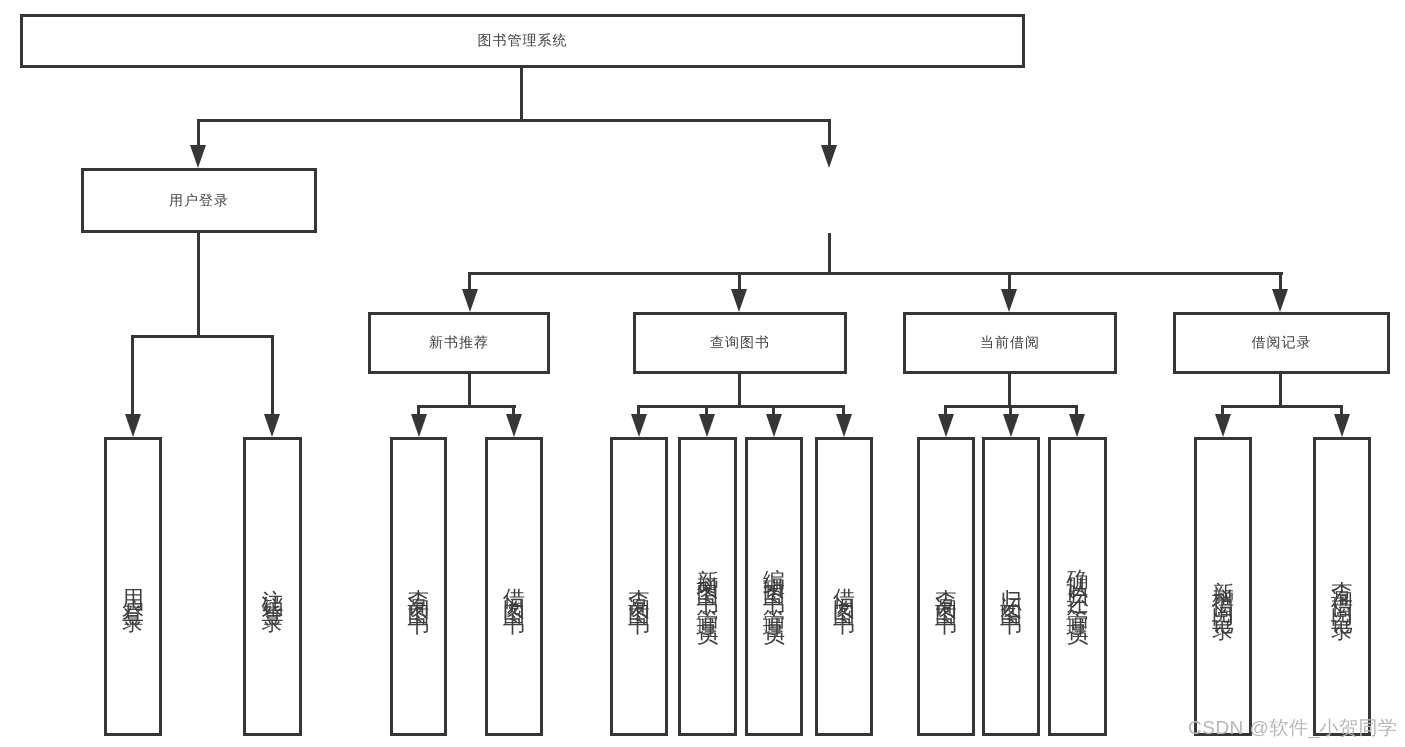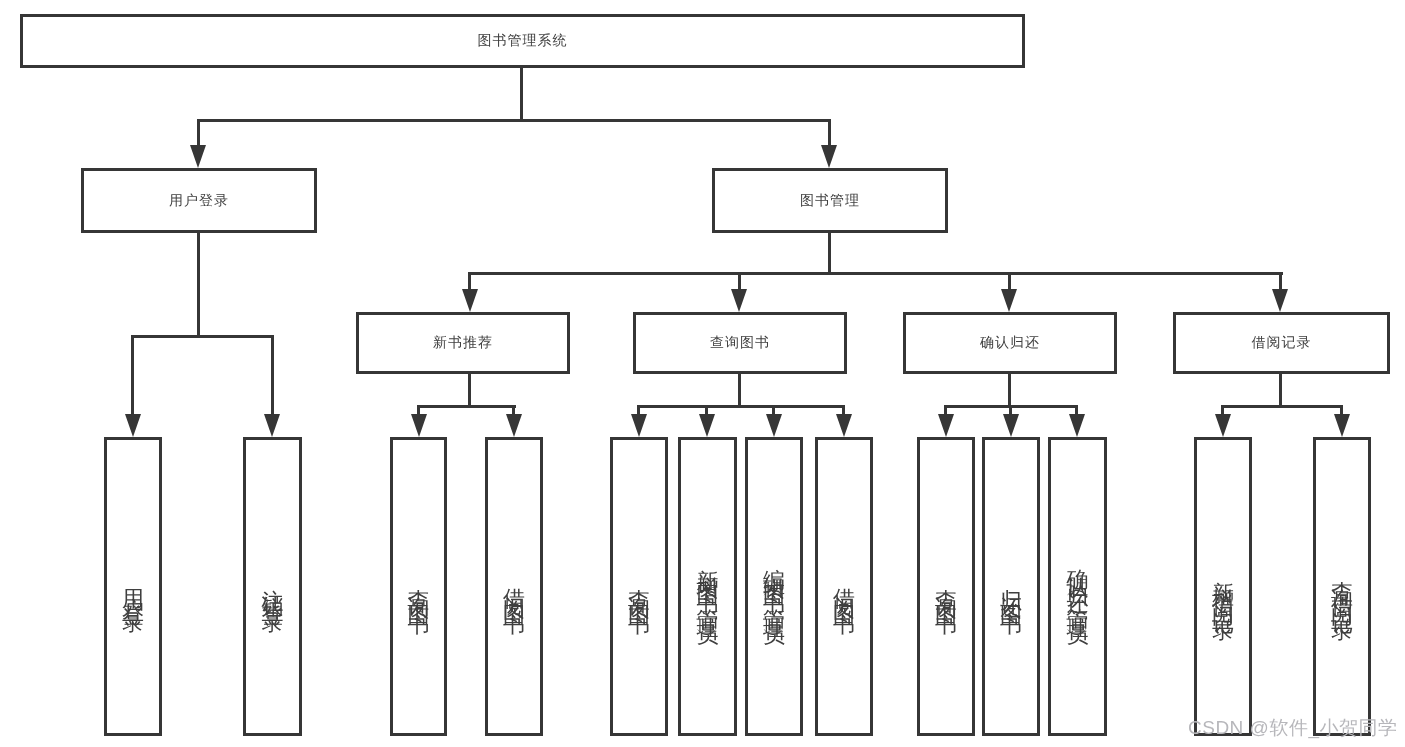--- a/index.html
+++ b/index.html
@@ -52,9 +52,6 @@
 
   <div class="box" style="left:81px;top:168px;width:236px;height:65px">
     <span class="lbl">用户登录</span>
-  </div>
-  <div class="box" style="left:712px;top:168px;width:236px;height:65px">
-    <span class="lbl">图书管理</span>
   </div>
 
   <div class="vl" style="left:197px;top:233px;height:102px"></div>

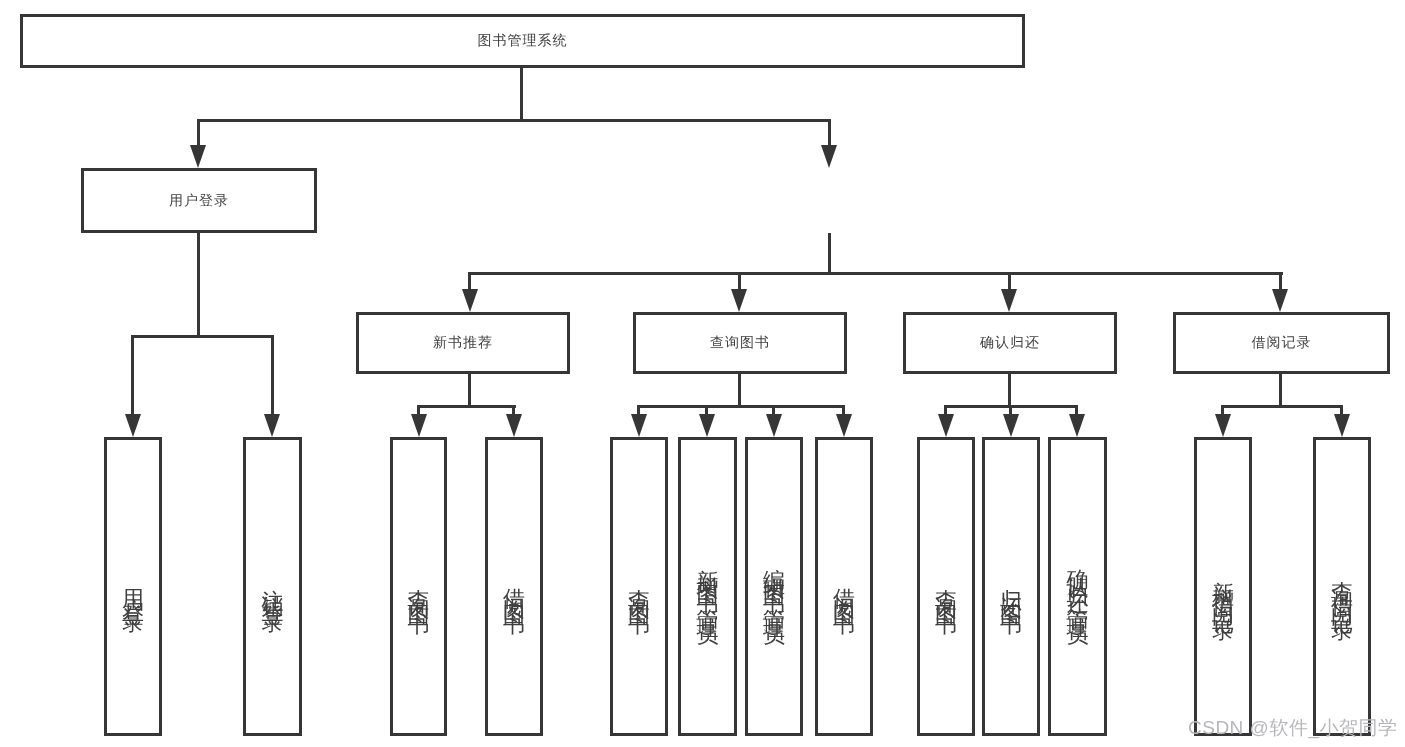--- a/index.html
+++ b/index.html
@@ -72,7 +72,7 @@
   <div class="ar" style="left:1001px;top:289px"></div>
   <div class="ar" style="left:1272px;top:289px"></div>
 
-  <div class="box" style="left:356px;top:312px;width:214px;height:62px">
+  <div class="box" style="left:368px;top:312px;width:182px;height:62px">
     <span class="lbl">新书推荐</span>
   </div>
   <div class="box" style="left:633px;top:312px;width:214px;height:62px">

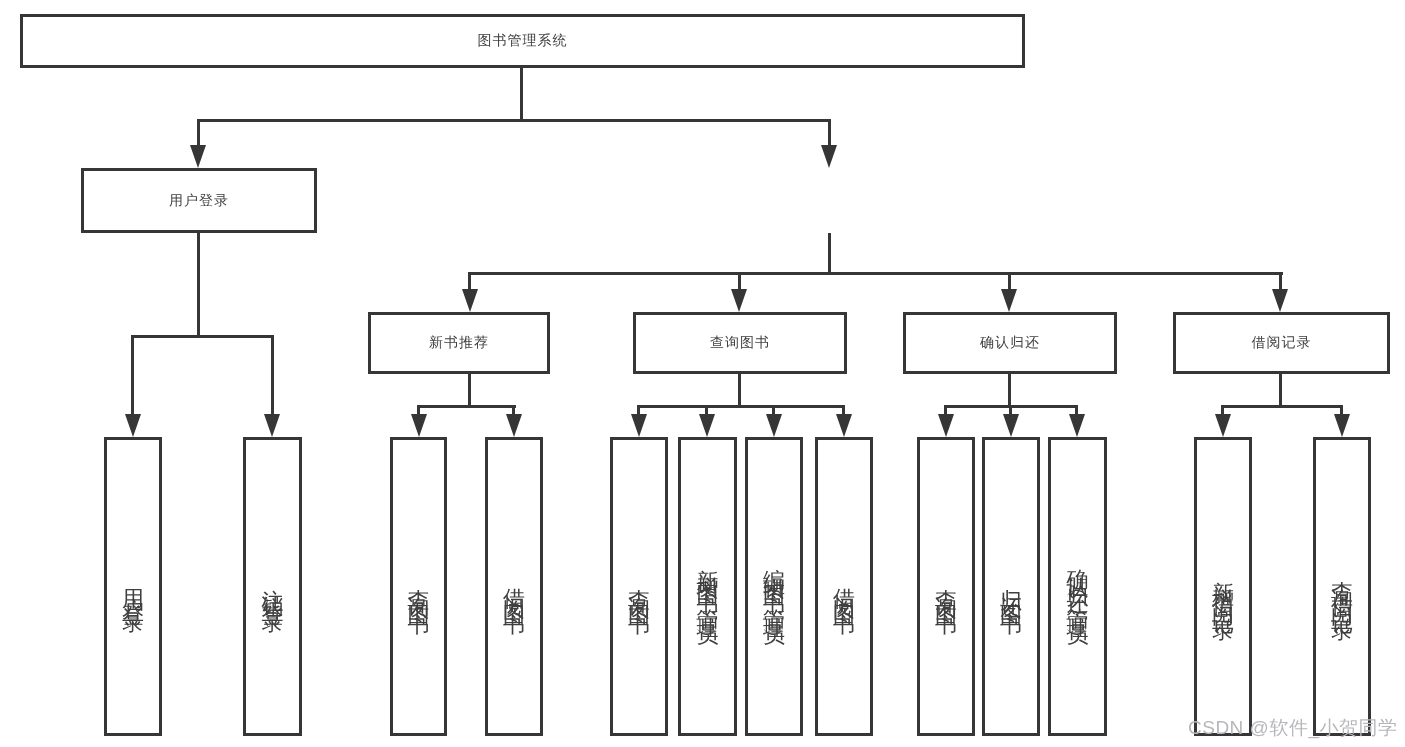--- a/index.html
+++ b/index.html
@@ -79,7 +79,7 @@
     <span class="lbl">查询图书</span>
   </div>
   <div class="box" style="left:903px;top:312px;width:214px;height:62px">
-    <span class="lbl">确认归还</span>
+    <span class="lbl">当前借阅</span>
   </div>
   <div class="box" style="left:1173px;top:312px;width:217px;height:62px">
     <span class="lbl">借阅记录</span>

